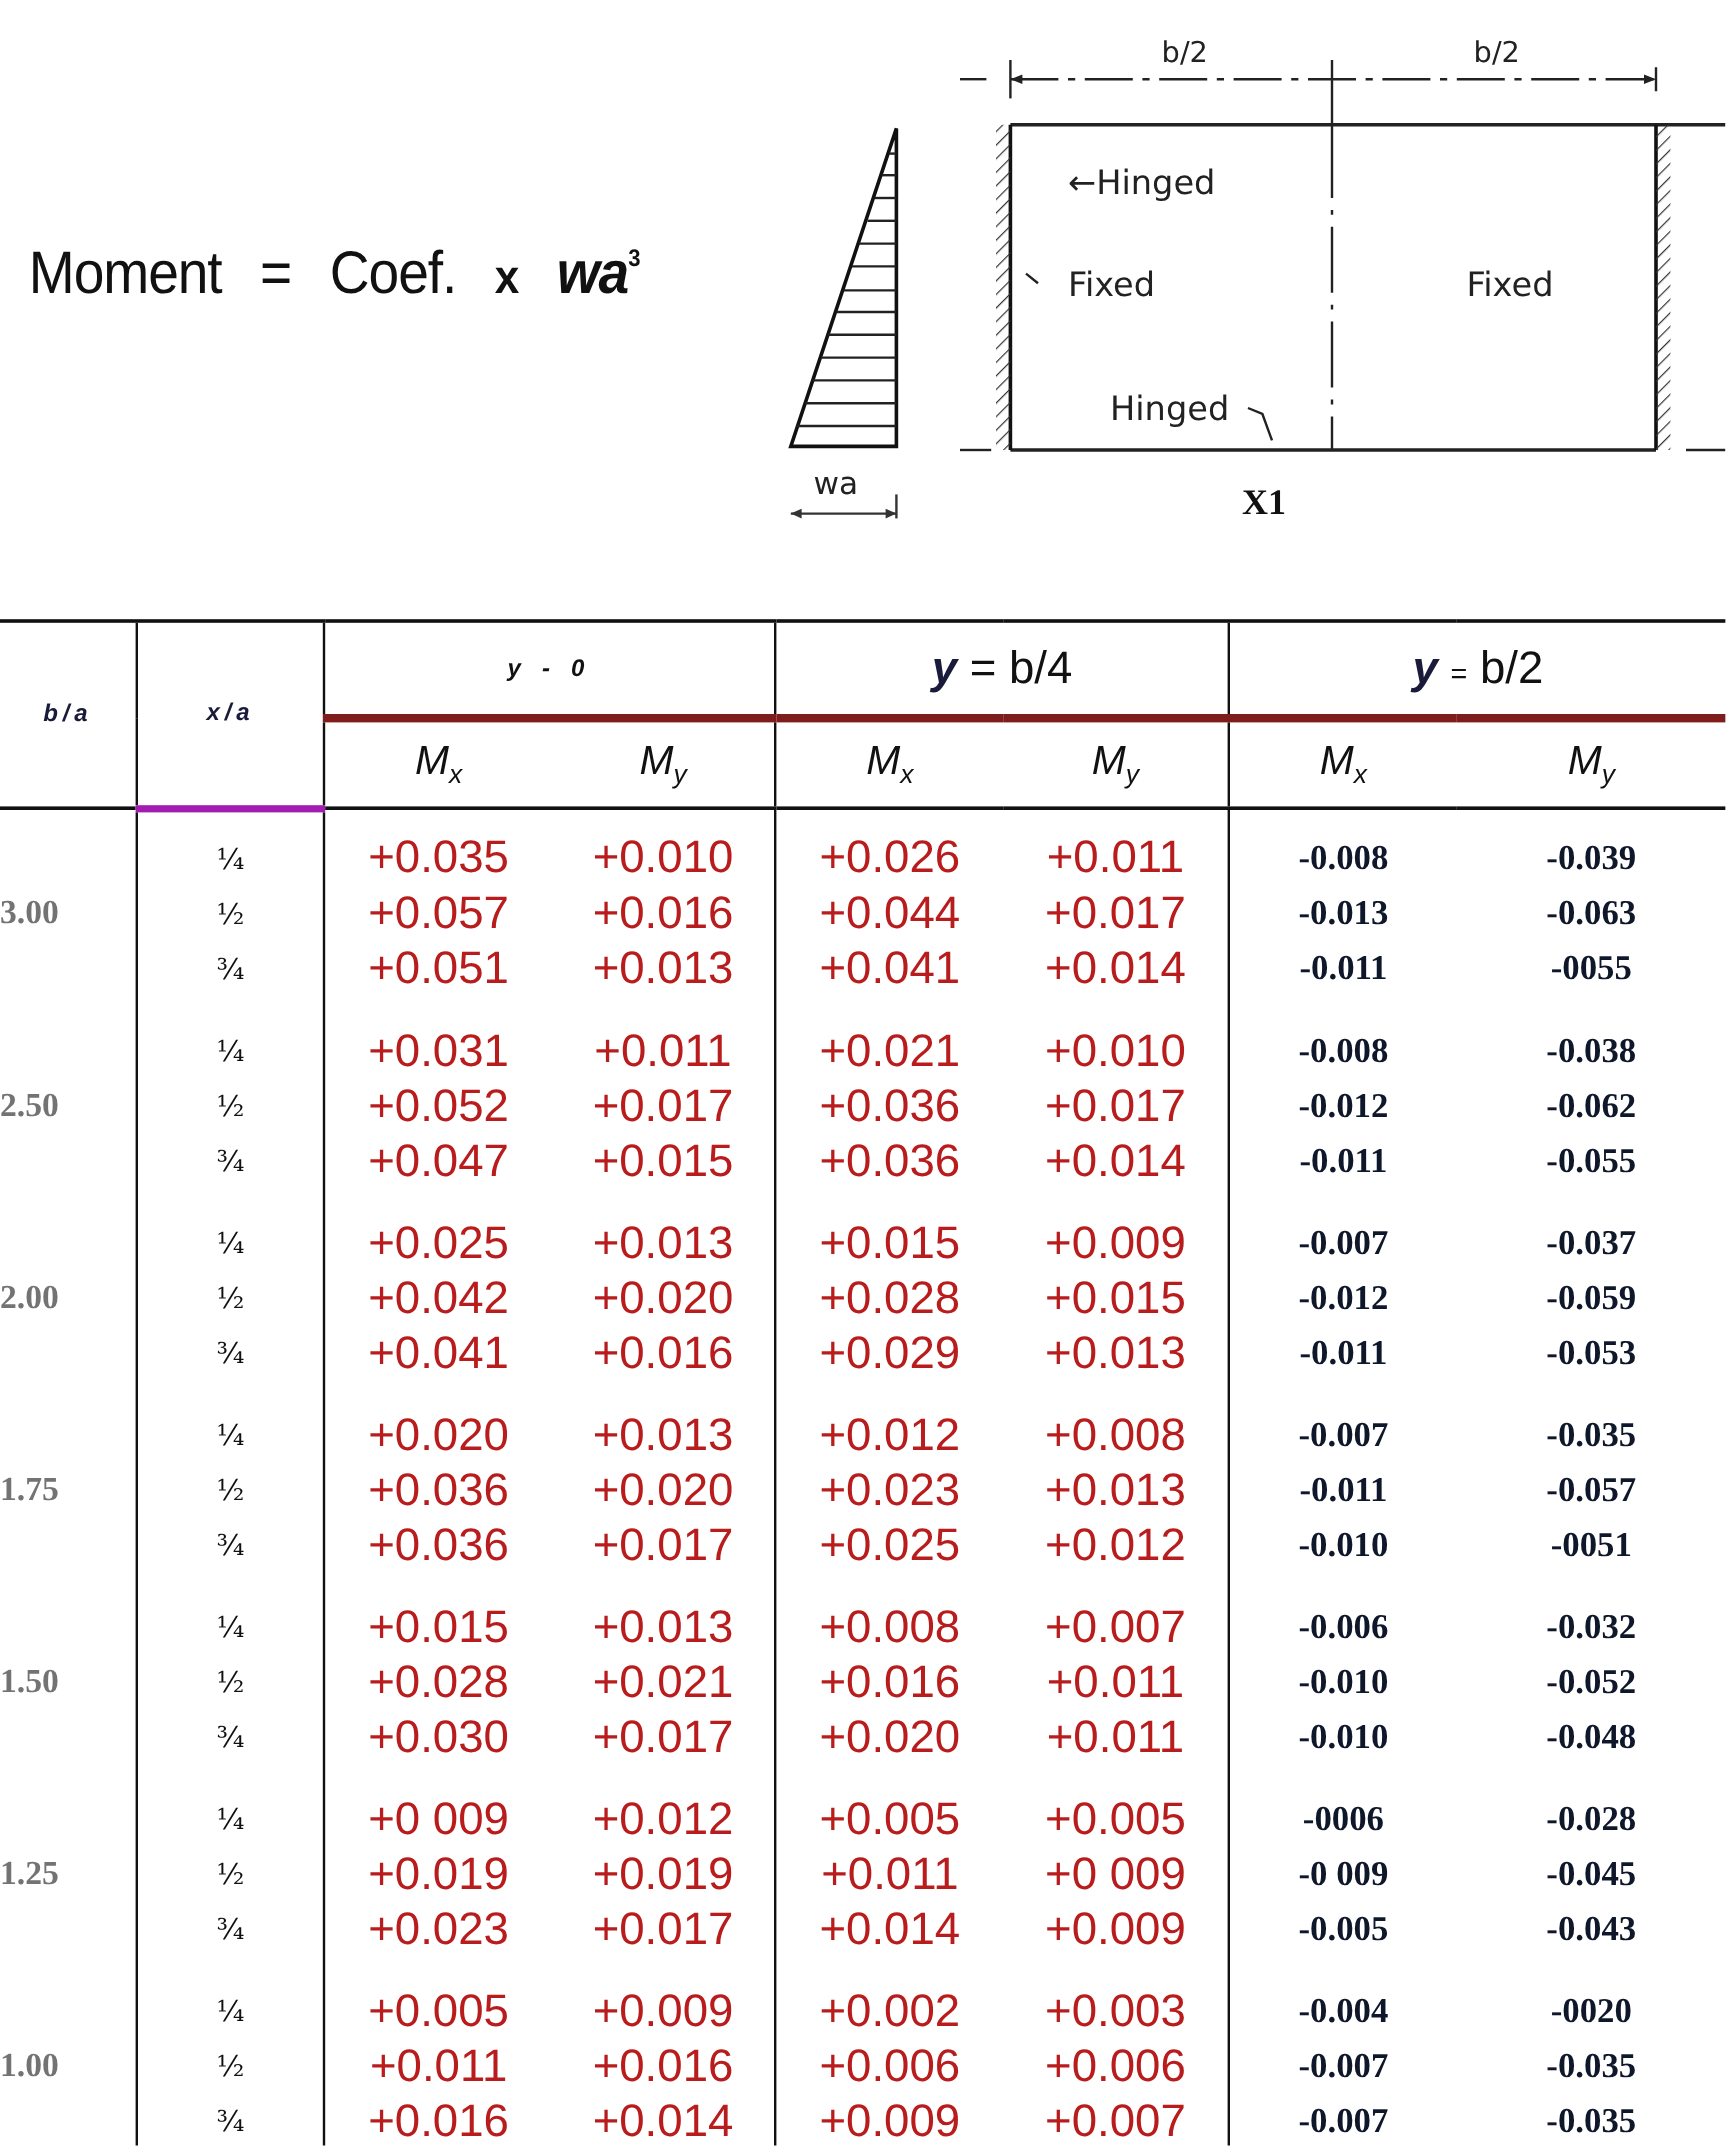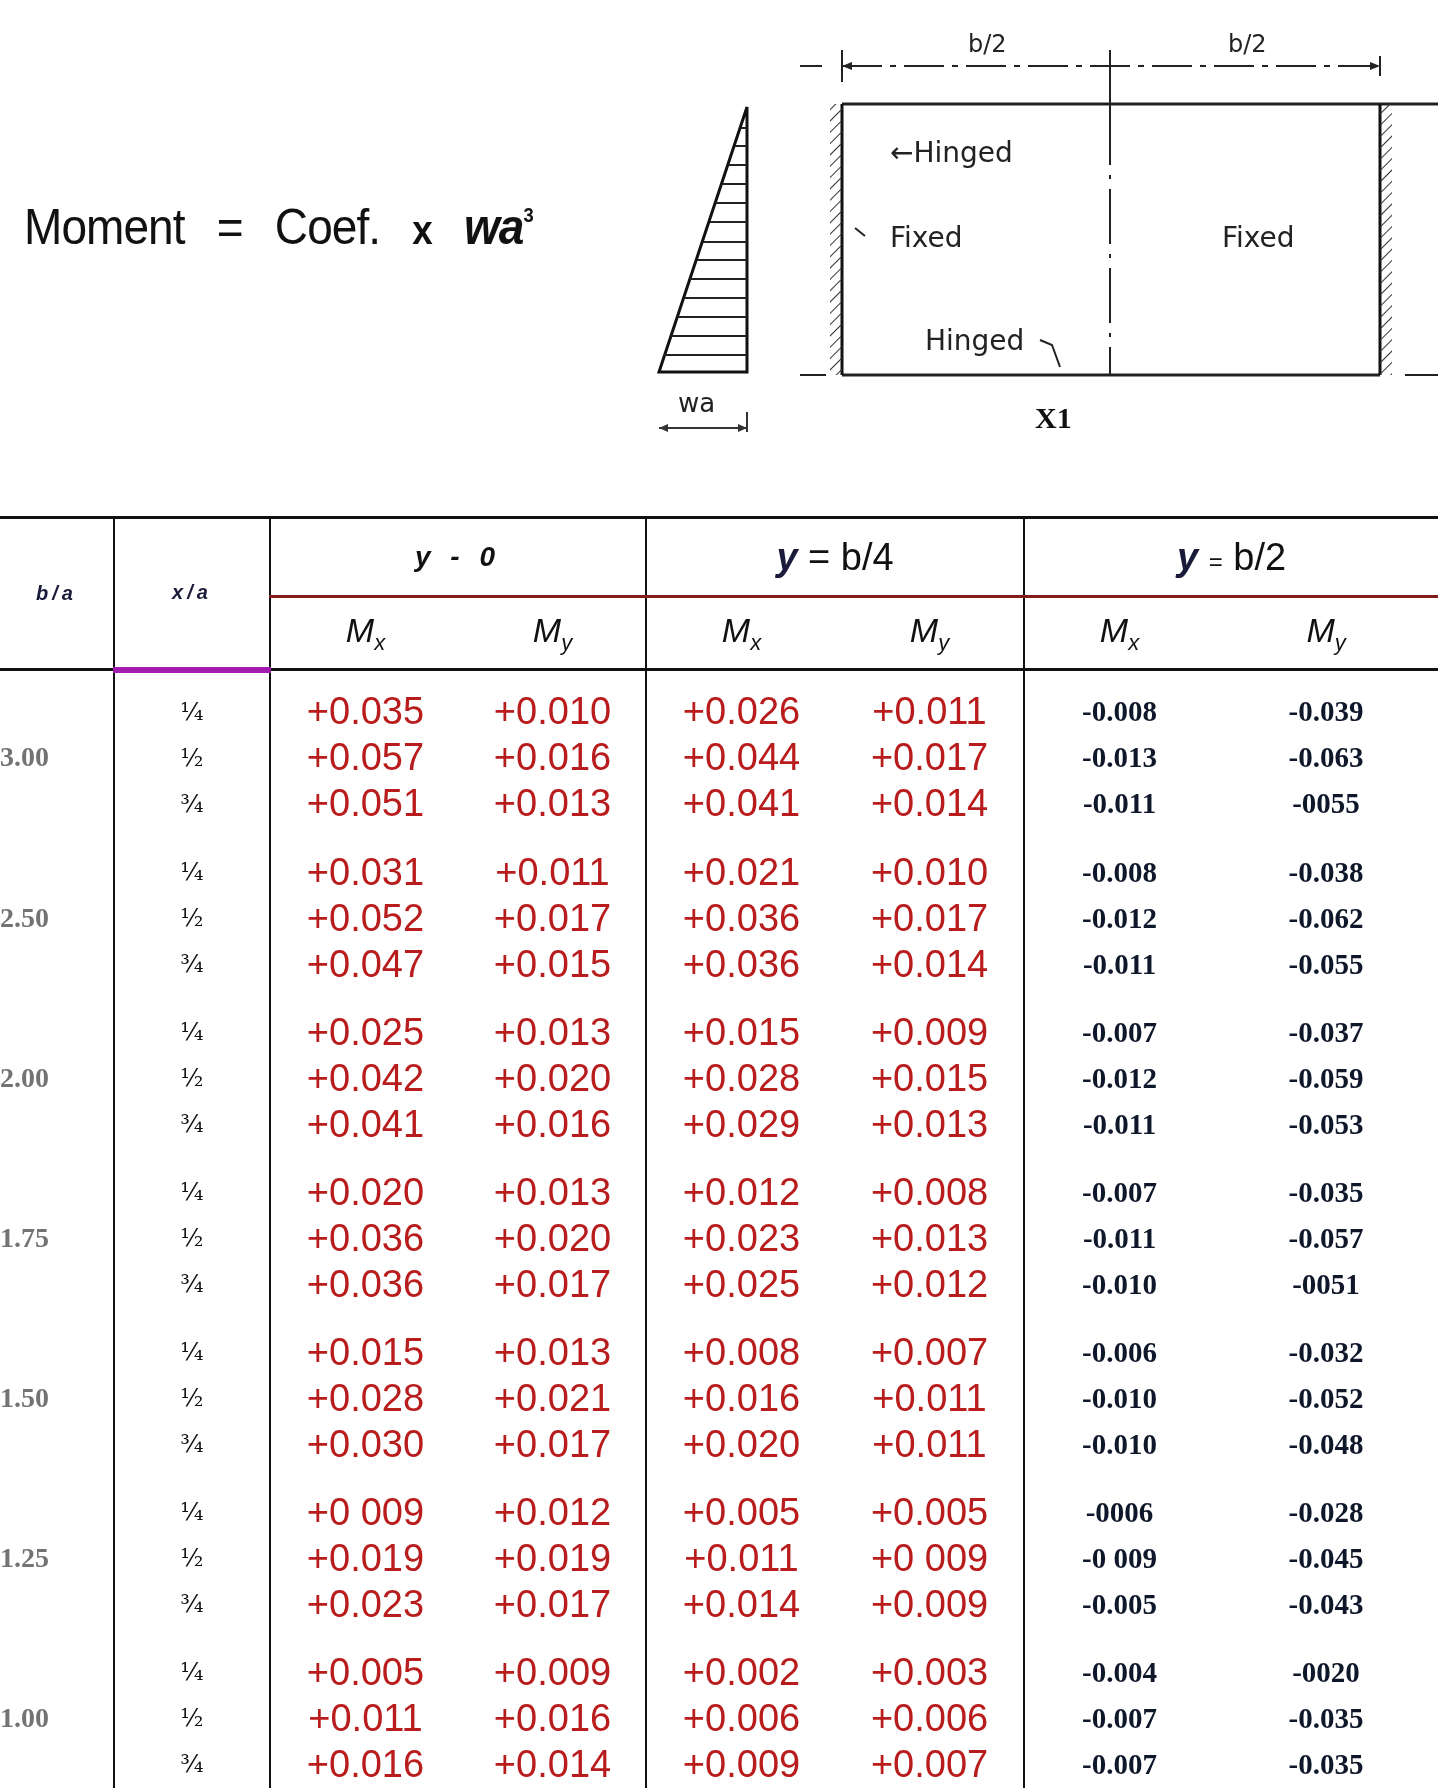--- a/index.html
+++ b/index.html
@@ -33,7 +33,7 @@
   }
   .grp { font-family: "Liberation Sans", sans-serif; font-size: 38px; font-weight: normal; color: #111; }
   .grp .yv { font-style: italic; font-weight: bold; color: #1a1a3a; }
-  .grp.y0 { font-style: italic; font-weight: bold; font-size: 28px; letter-spacing: 6px; text-align: center; }
+  .grp.y0 { font-style: italic; font-weight: bold; font-size: 20px; letter-spacing: 6px; text-align: center; }
   .mh { font-family: "Liberation Sans", sans-serif; font-style: italic; font-size: 34px; font-weight: normal; }
   .mh sub { font-size: 22px; }
   td.ba { font-family: "Liberation Serif", serif; font-weight: bold; font-size: 28px; color: #737373; text-align: left; padding-left: 4px; vertical-align: middle; }

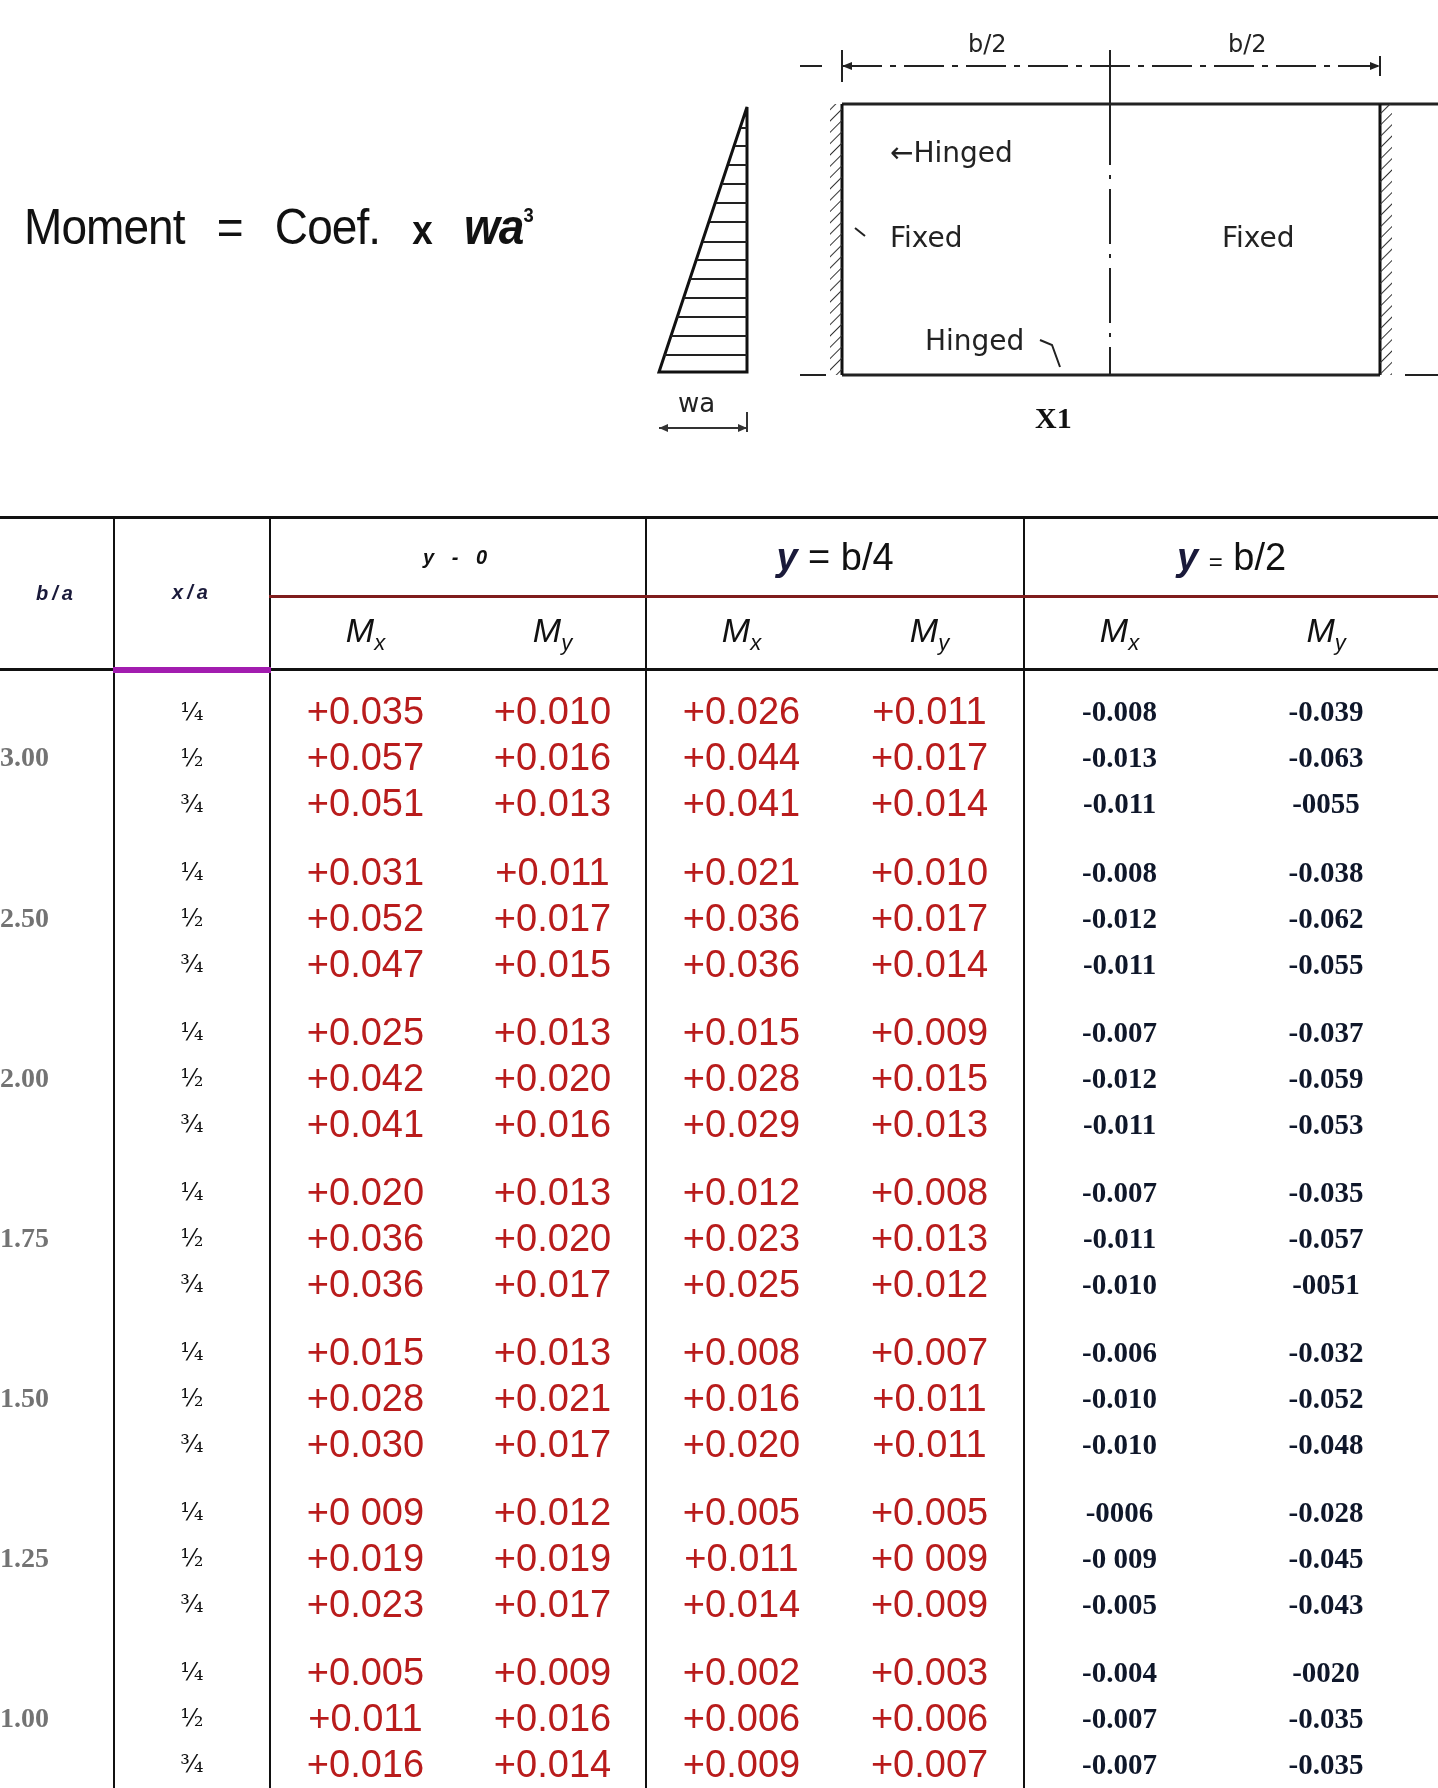--- a/index.html
+++ b/index.html
@@ -23,7 +23,7 @@
   }
   table.coef th, table.coef td { padding: 0; }
   .hrow1 th { height: 76px; border-top: 3px solid #111; }
-  .hrow2 th { height: 70px; border-top: 3px solid #7f1d1d; border-bottom: 3px solid #111; }
+  .hrow2 th { height: 70px; border-top: 7px solid #7f1d1d; border-bottom: 3px solid #111; }
   .col-ba { width: 114px; }
   .col-xa { width: 156px; }
   .vline-l { border-left: 2px solid #111; }

